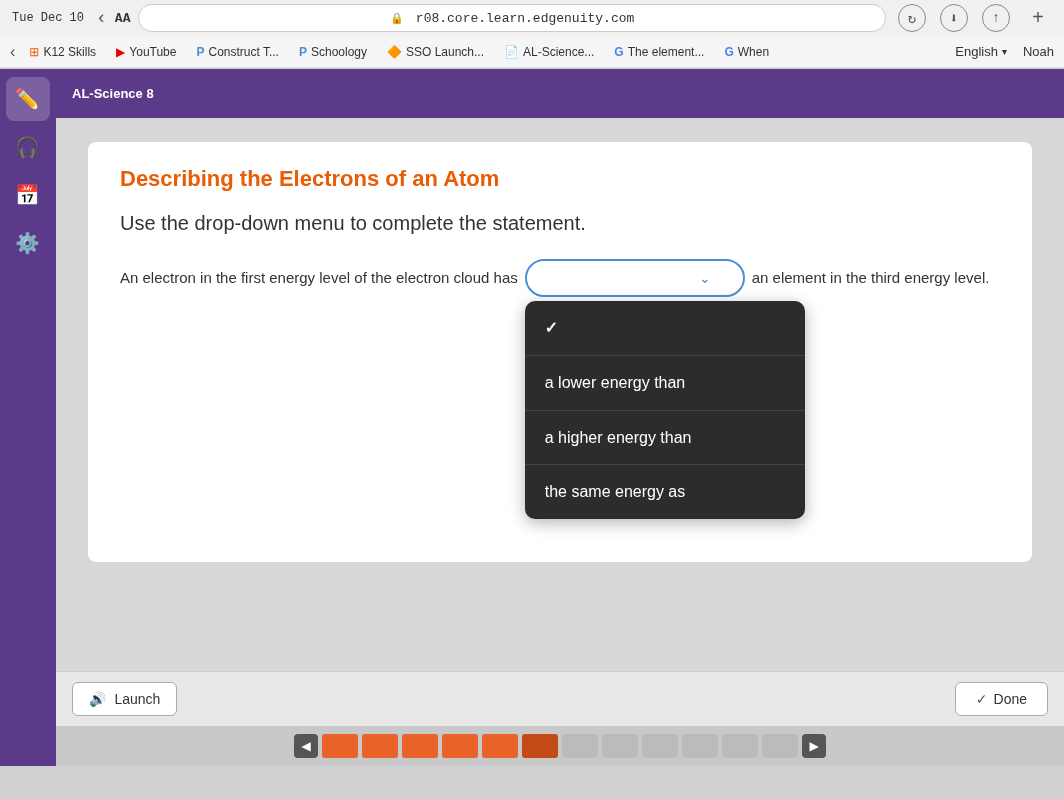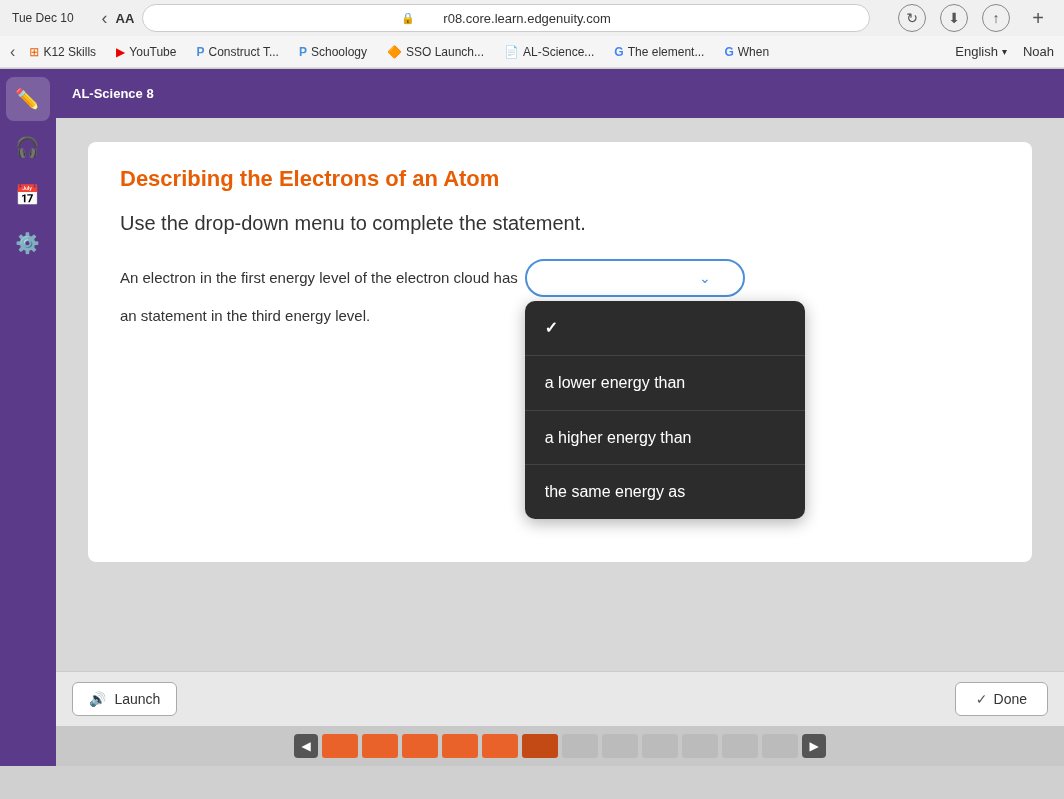--- a/index.html
+++ b/index.html
@@ -8,7 +8,7 @@
     
     .browser-chrome { background: #f0f0f0; border-bottom: 1px solid #ccc; }
 
-    .title-bar { background: #f0f0f0; padding: 6px 12px; display: flex; align-items: center; gap: 28px; font-size: 12px; color: #333; height: 36px; }
+    .title-bar { background: #f0f0f0; padding: 6px 12px; display: flex; align-items: center; gap: 12px; font-size: 12px; color: #333; height: 36px; font-family: Liberation Mono, monospace; }
     .browser-controls { display: flex; gap: 14px; align-items: center; }
     .browser-btn { width: 28px; height: 28px; border-radius: 50%; border: 1.5px solid #888; background: transparent; display: flex; align-items: center; justify-content: center; font-size: 14px; color: #555; cursor: pointer; }
 

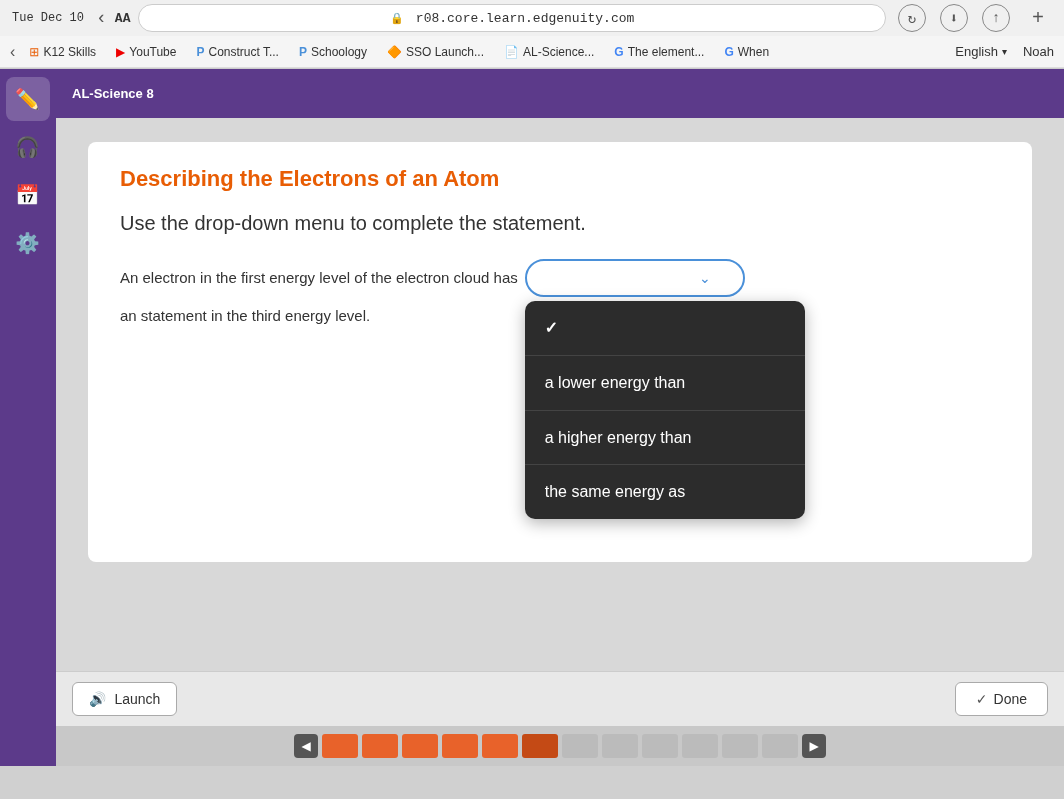--- a/index.html
+++ b/index.html
@@ -188,7 +188,7 @@
             </div>
           </div>
 
-          <span>an statement in the third energy level.</span>
+          <span>an element in the third energy level.</span>
         </div>
       </div>
     </div>

